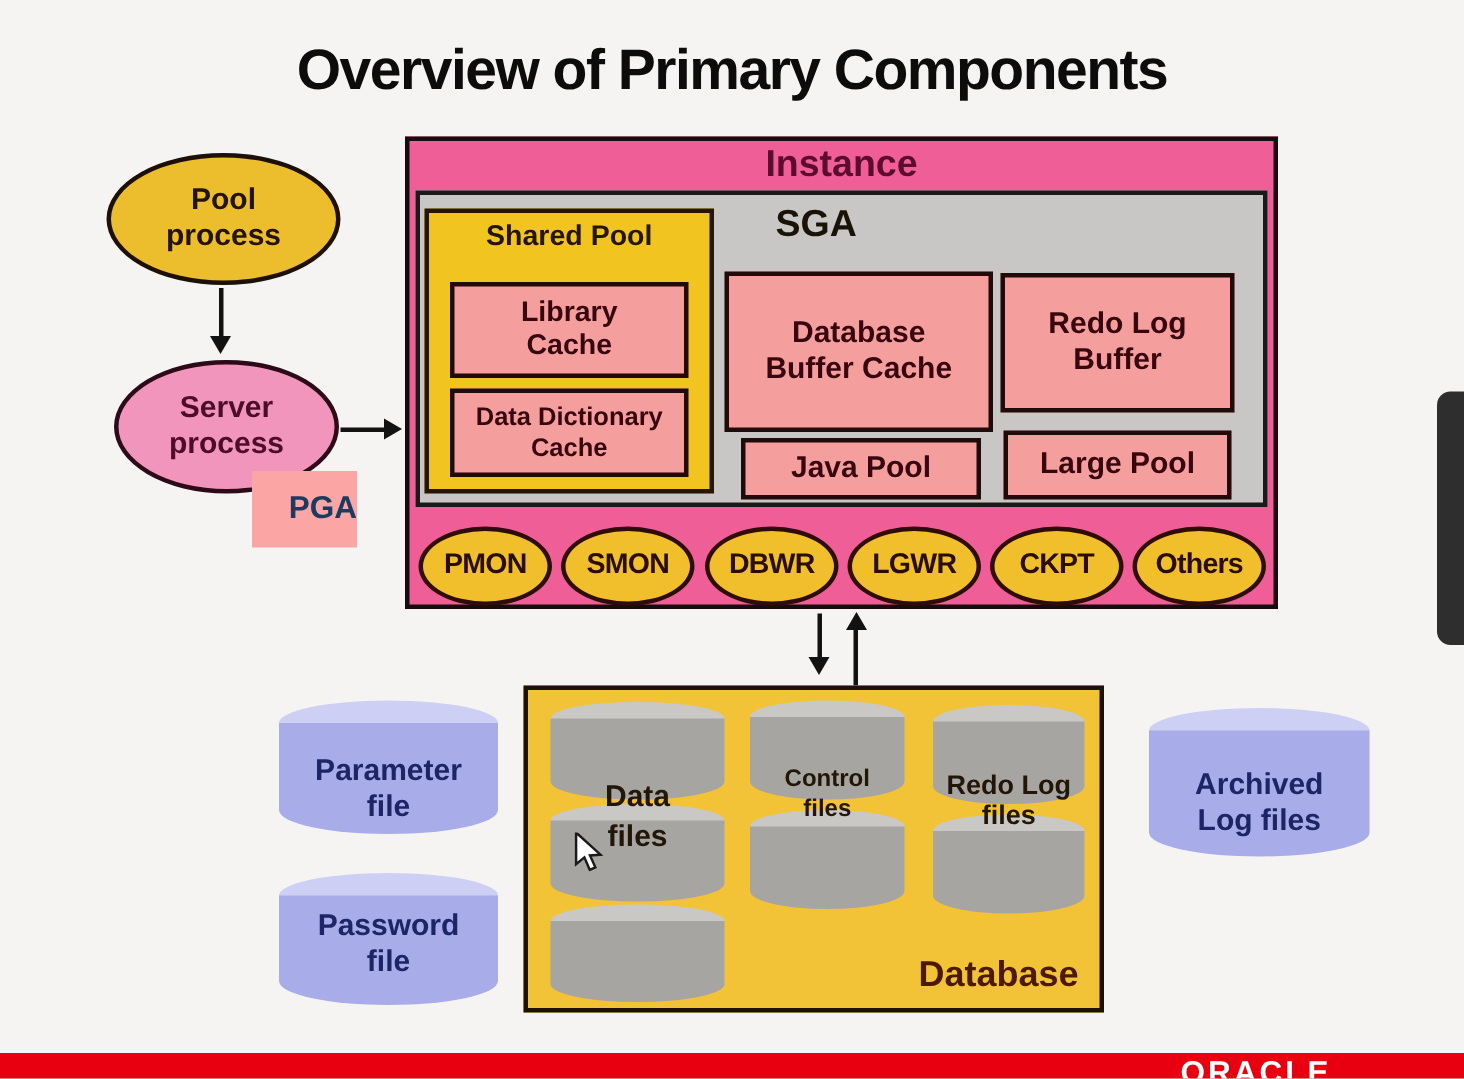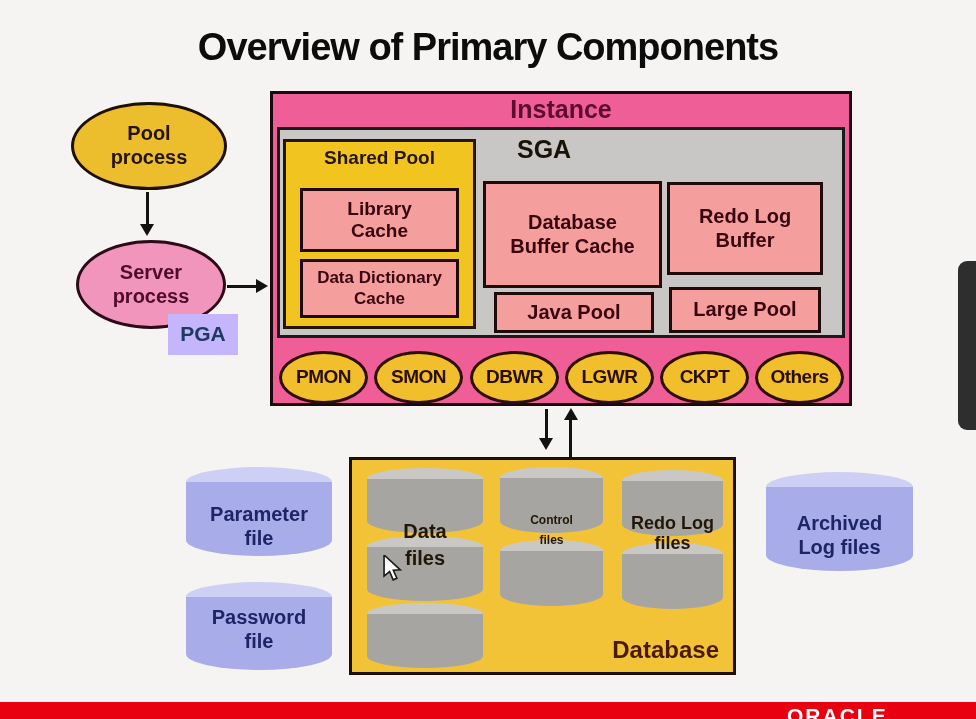--- a/index.html
+++ b/index.html
@@ -22,7 +22,7 @@
   #user-proc .lbl{font-size:20px;color:#241407;}
   #server-proc{left:76px;top:240px;width:150px;height:89px;background:#f295bd;border:3px solid #2d0a18;}
   #server-proc .lbl{font-size:20px;color:#4e0c2b;}
-  #pga{left:168px;top:314px;width:70px;height:41px;background:#c4b5fd;}
+  #pga{left:168px;top:314px;width:70px;height:51px;background:#fca5a5;justify-content:flex-end;}
   #pga .lbl{font-size:21px;color:#1c3b60;}
 
   

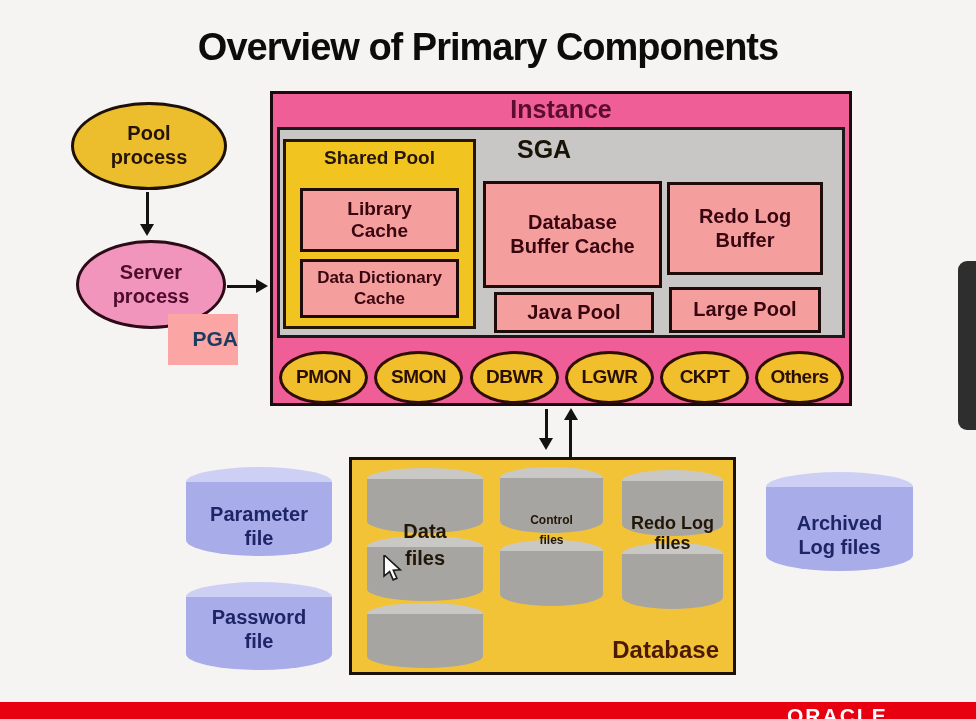--- a/index.html
+++ b/index.html
@@ -78,7 +78,7 @@
   #stack-data{left:15px;top:8px;width:116px;height:204px;}
   #stack-data .stack-lbl{top:20px;font-size:20px;line-height:27px;}
   #stack-control{left:148px;top:7px;width:103px;height:140px;}
-  #stack-control .stack-lbl{top:13px;font-size:12px;line-height:20px;}
+  #stack-control .stack-lbl{top:13px;font-size:16px;line-height:20px;}
   #stack-redo{left:270px;top:10px;width:101px;height:140px;}
   #stack-redo .stack-lbl{top:13px;font-size:18px;line-height:20px;}
 

